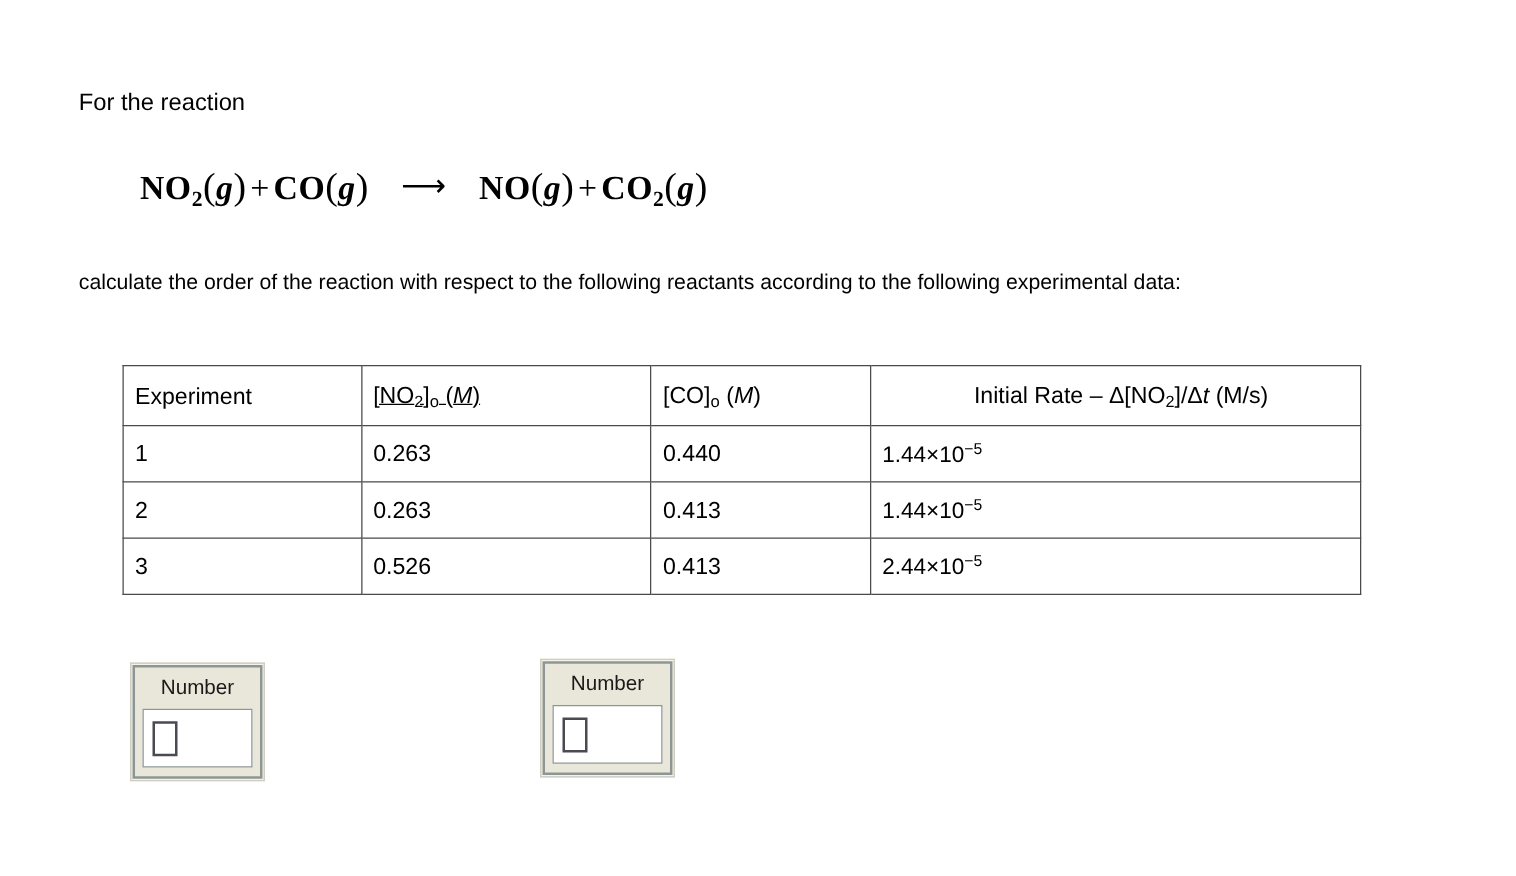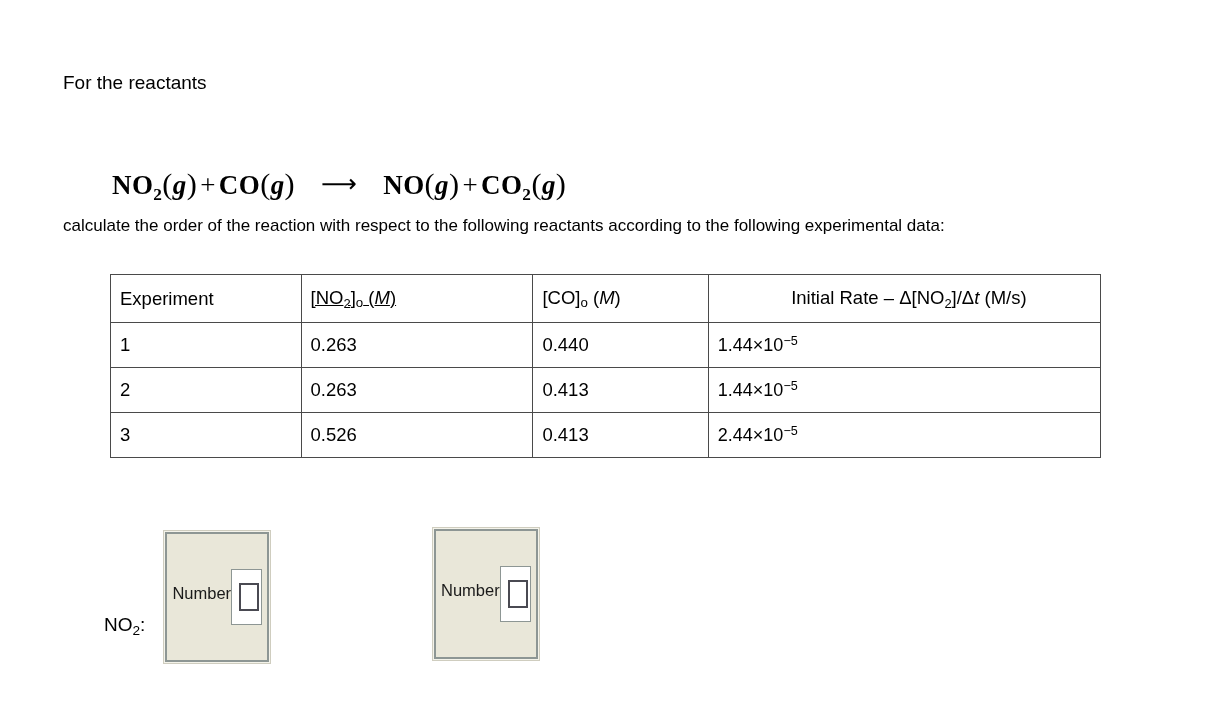--- a/index.html
+++ b/index.html
@@ -187,7 +187,7 @@
 </head>
 <body>
 
-<div class="intro-line">For the reactants</div>
+<div class="intro-line">For the reaction</div>
 
 <div class="equation">
   <span><span>NO</span><span class="sub">2</span><span class="paren">(</span><span class="state">g</span><span class="paren">)</span></span><span class="plus">+</span><span><span>CO</span><span class="paren">(</span><span class="state">g</span><span class="paren">)</span></span><span class="arrow">⟶</span><span><span>NO</span><span class="paren">(</span><span class="state">g</span><span class="paren">)</span></span><span class="plus">+</span><span><span>CO</span><span class="sub">2</span><span class="paren">(</span><span class="state">g</span><span class="paren">)</span></span>

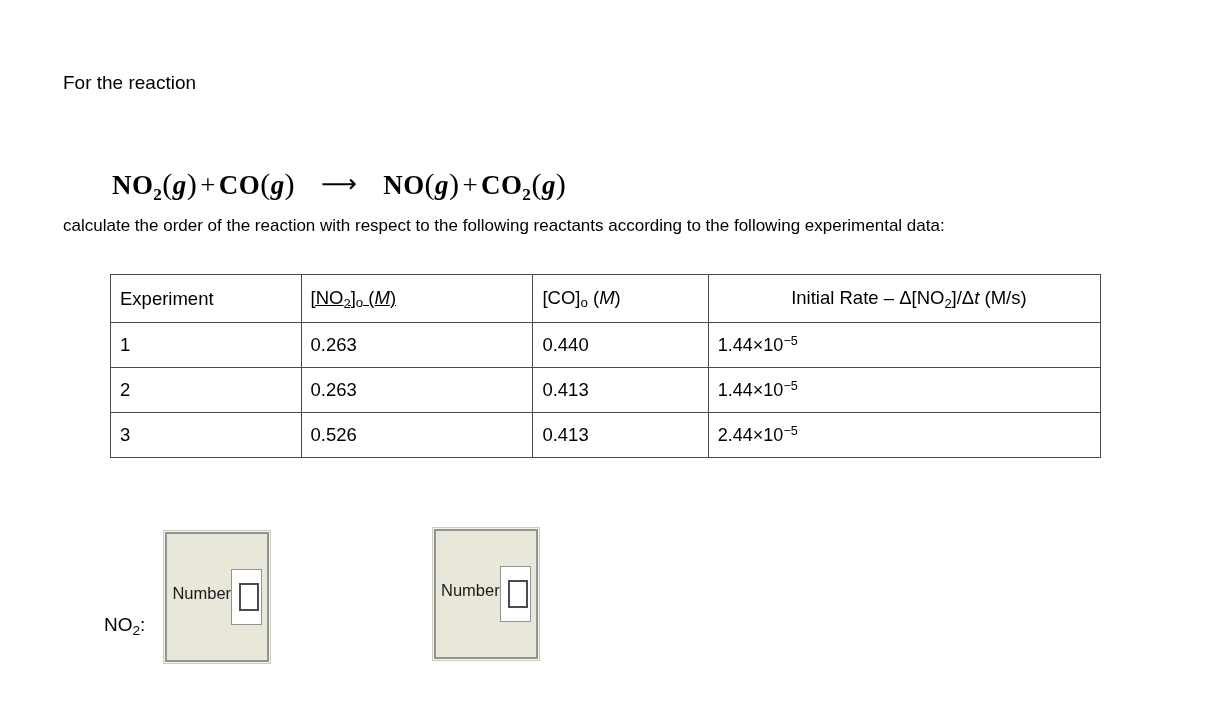--- a/index.html
+++ b/index.html
@@ -38,7 +38,6 @@
     line-height: 34px;
     white-space: nowrap;
     letter-spacing: 0.4px;
-    margin-top: 35px;
   }
   .equation .sub {
     font-size: 0.64em;

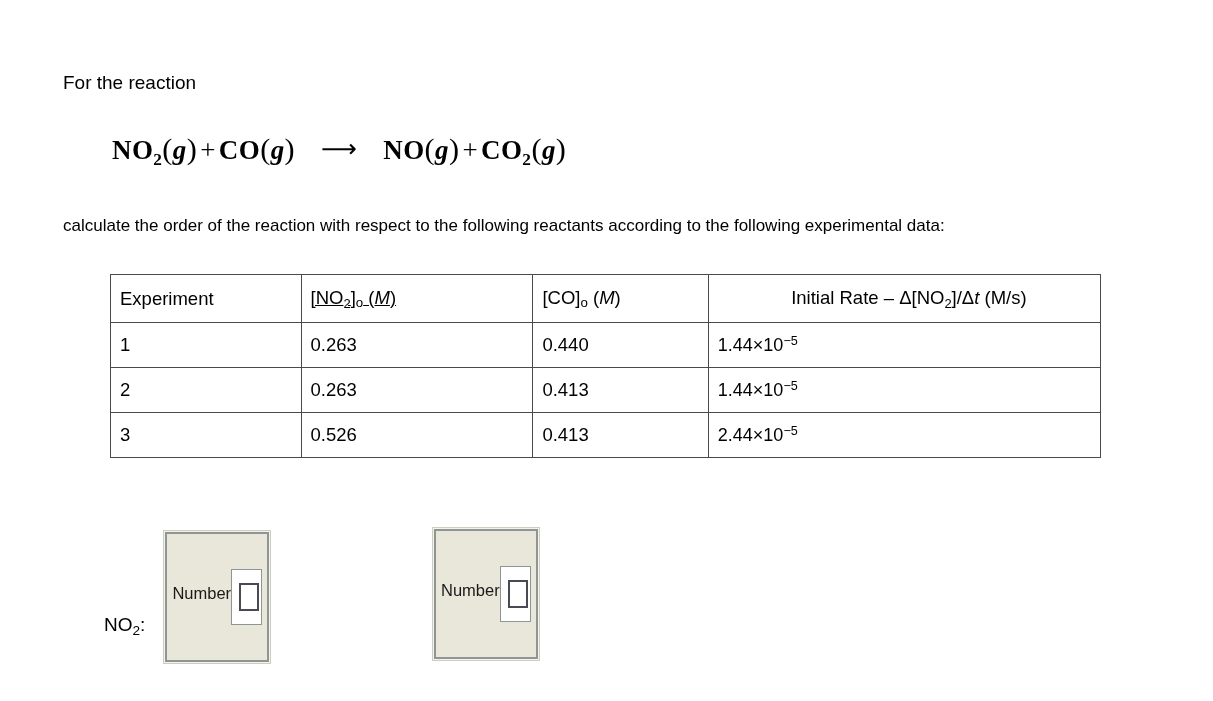--- a/index.html
+++ b/index.html
@@ -79,11 +79,10 @@
   .data-table {
     position: absolute;
     left: 98px;
-    top: 274px;
+    top: 292px;
     width: 991px;
     border-collapse: collapse;
     font-size: 18.5px;
-    margin-left: 12px;
   }
   .data-table td {
     border: 1px solid #4a4a4a;

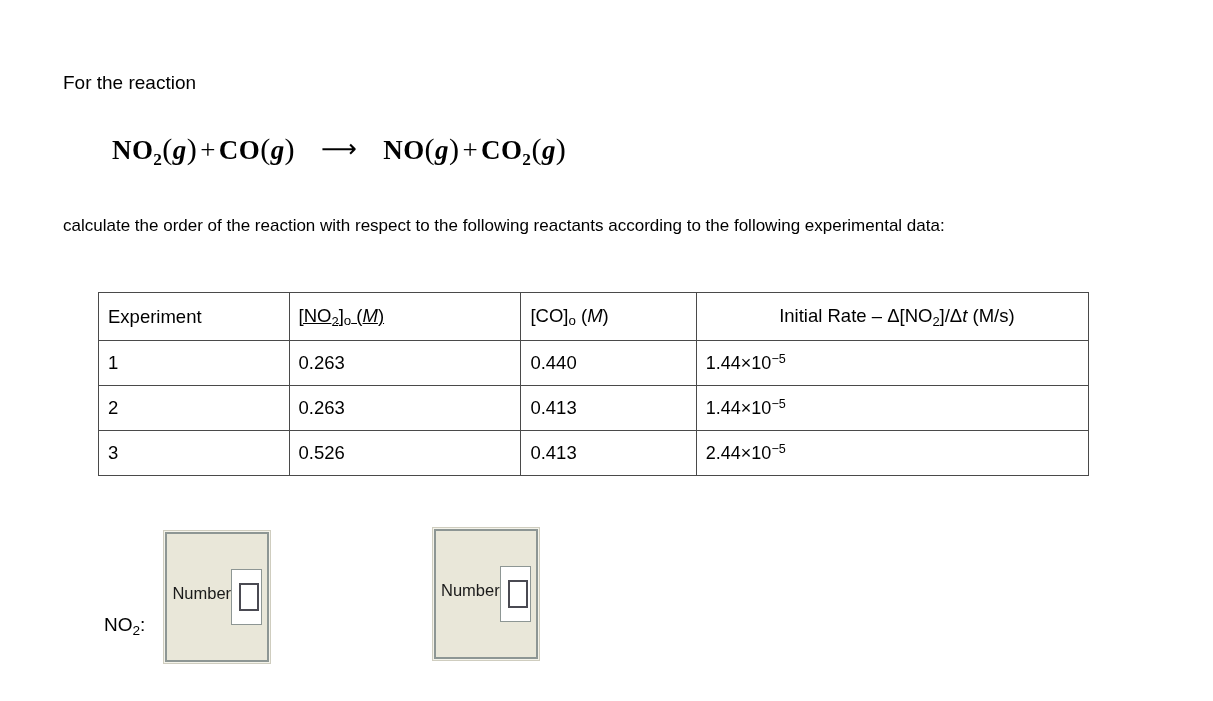--- a/index.html
+++ b/index.html
@@ -141,14 +141,14 @@
 
   .number-widget {
     width: 108px;
-    height: 134px;
+    height: 95px;
     background: #e9e7d9;
     border: 1px solid #cfcdbf;
     outline: 3px solid #8d9694;
     outline-offset: -4px;
     padding: 9px 8px 10px 8px;
     display: flex;
-    flex-direction: row;
+    flex-direction: column;
     align-items: center;
     position: relative;
   }

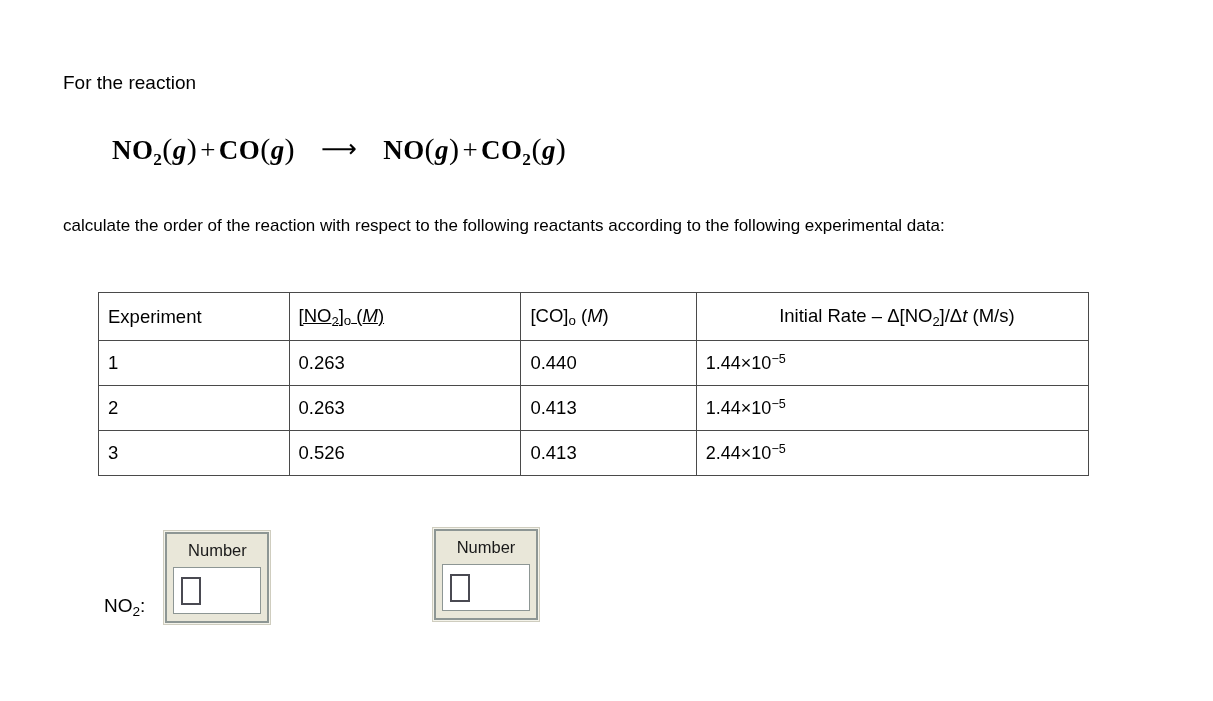--- a/index.html
+++ b/index.html
@@ -228,7 +228,6 @@
 <div class="answer-area">
 
   <div class="answer-group group-no2">
-    <div class="reactant-label"><span>NO</span><span class="sub-small">2</span><span>:</span></div>
     <div class="number-widget">
       <div class="widget-label">Number</div>
       <div class="widget-input" placeholder="">

